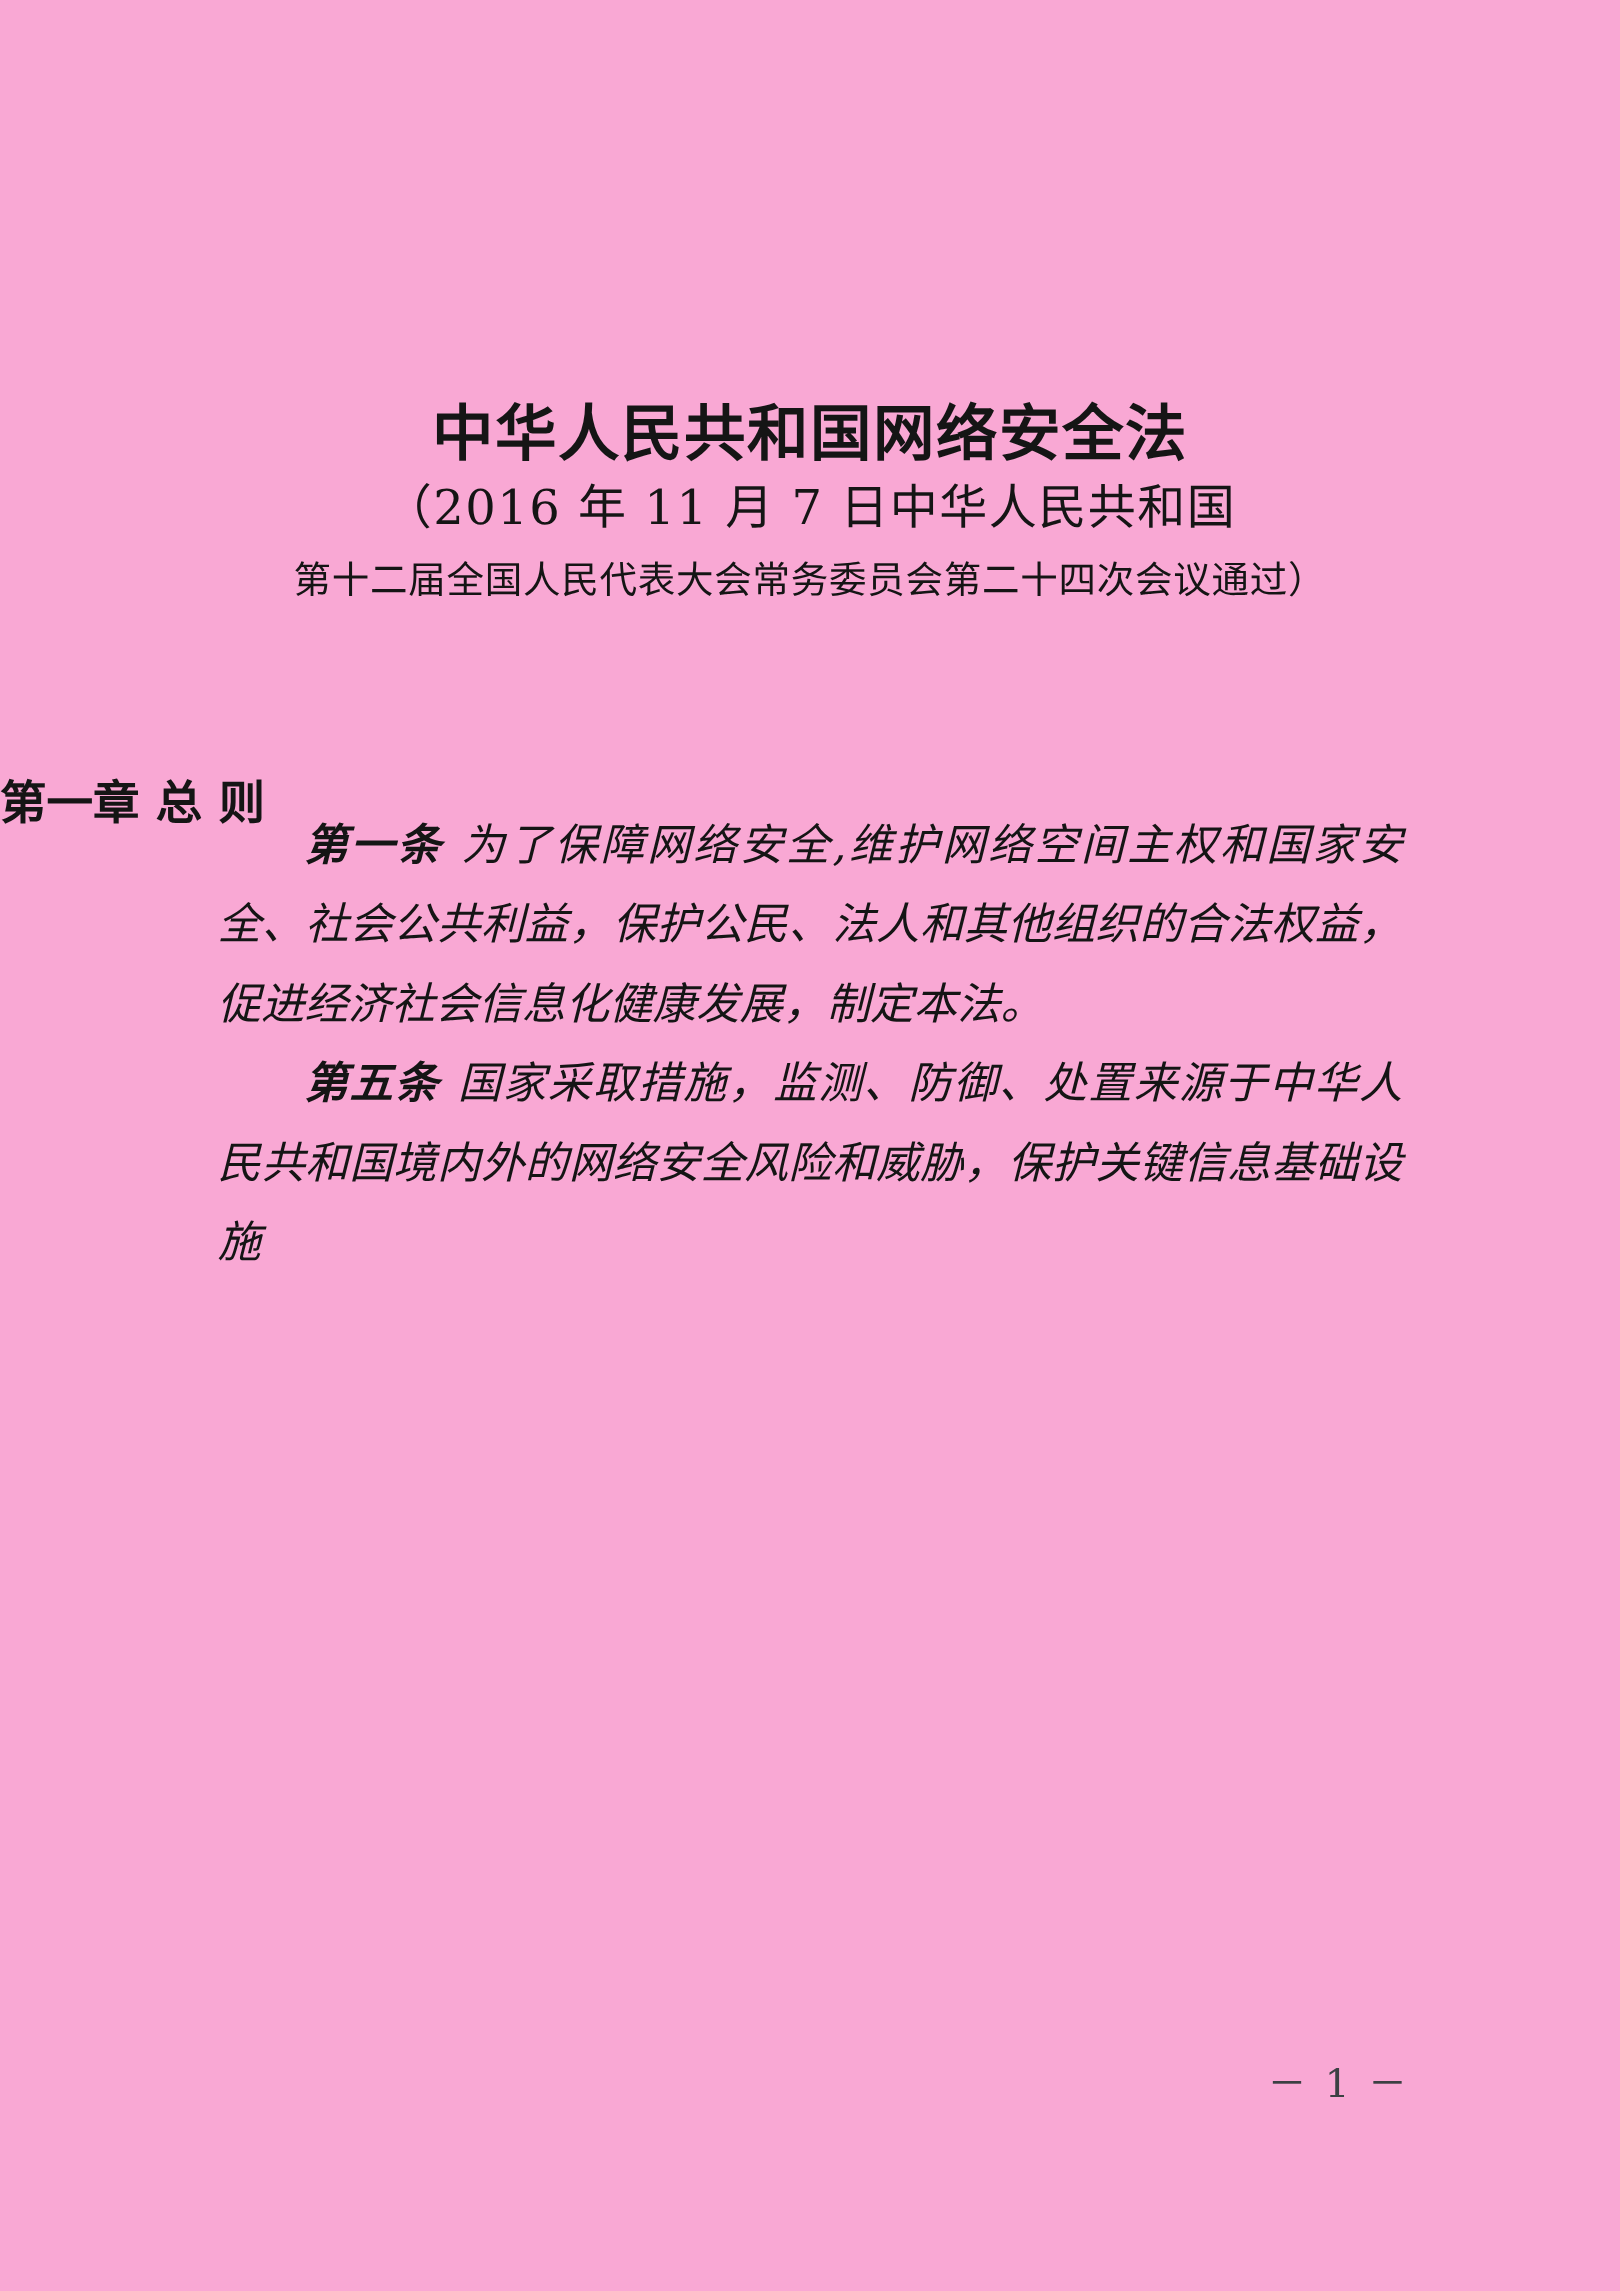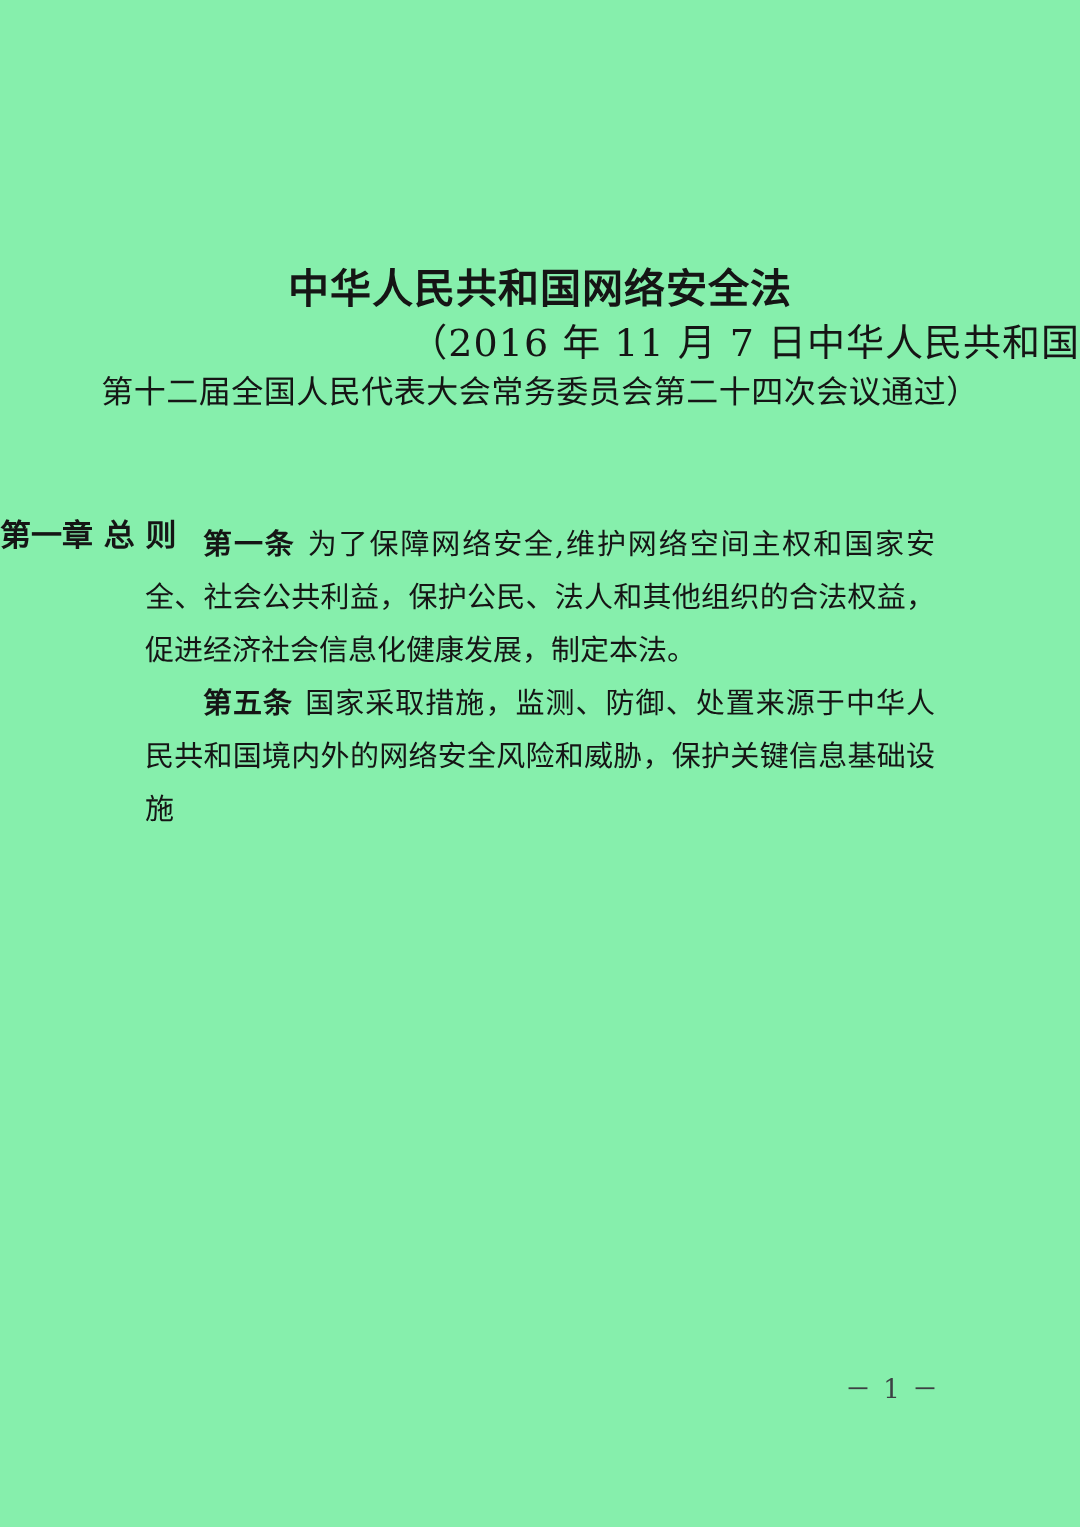--- a/index.html
+++ b/index.html
@@ -12,7 +12,7 @@
     width: 1080px;
     height: 1527px;
     margin: 0 auto;
-    background: #86efac;
+    background: #f9a8d4;
     color: #151515;
     font-family: "DejaVu Serif", "Liberation Serif", serif;
     overflow: hidden;

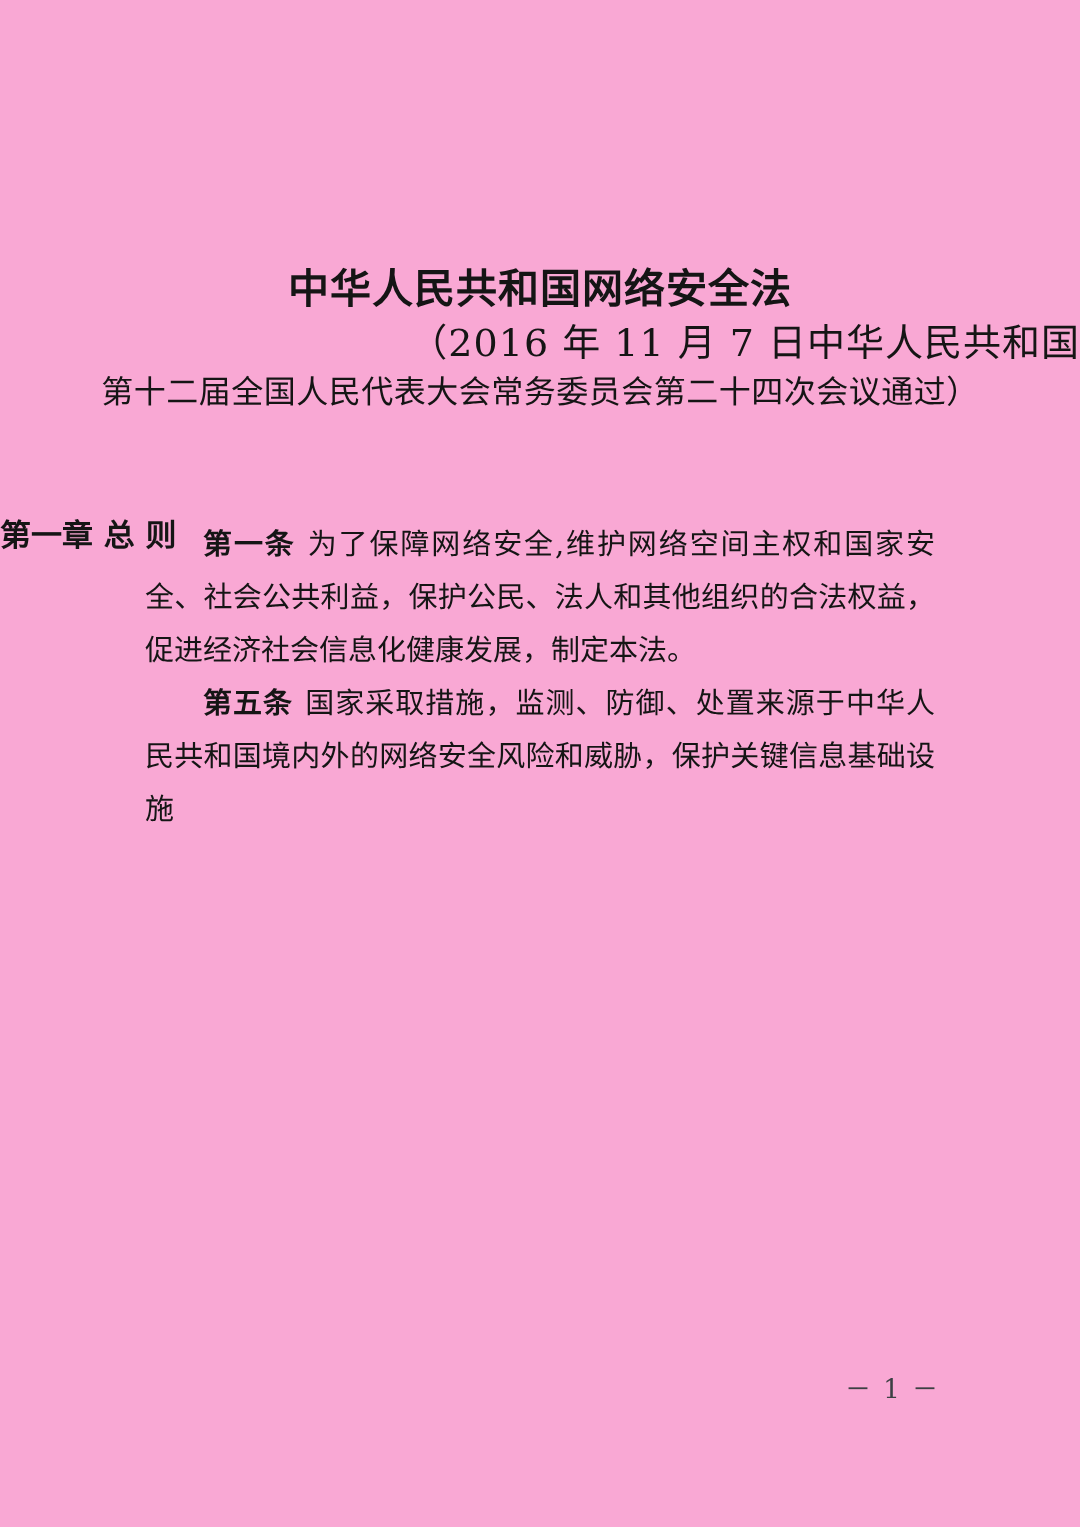--- a/index.html
+++ b/index.html
@@ -34,8 +34,8 @@
     top: 312px;
     left: 0;
     width: 100%;
-    text-align: right;
-    font-size: 38px;
+    text-align: center;
+    font-size: 32px;
     letter-spacing: 1px;
     white-space: nowrap;
   }

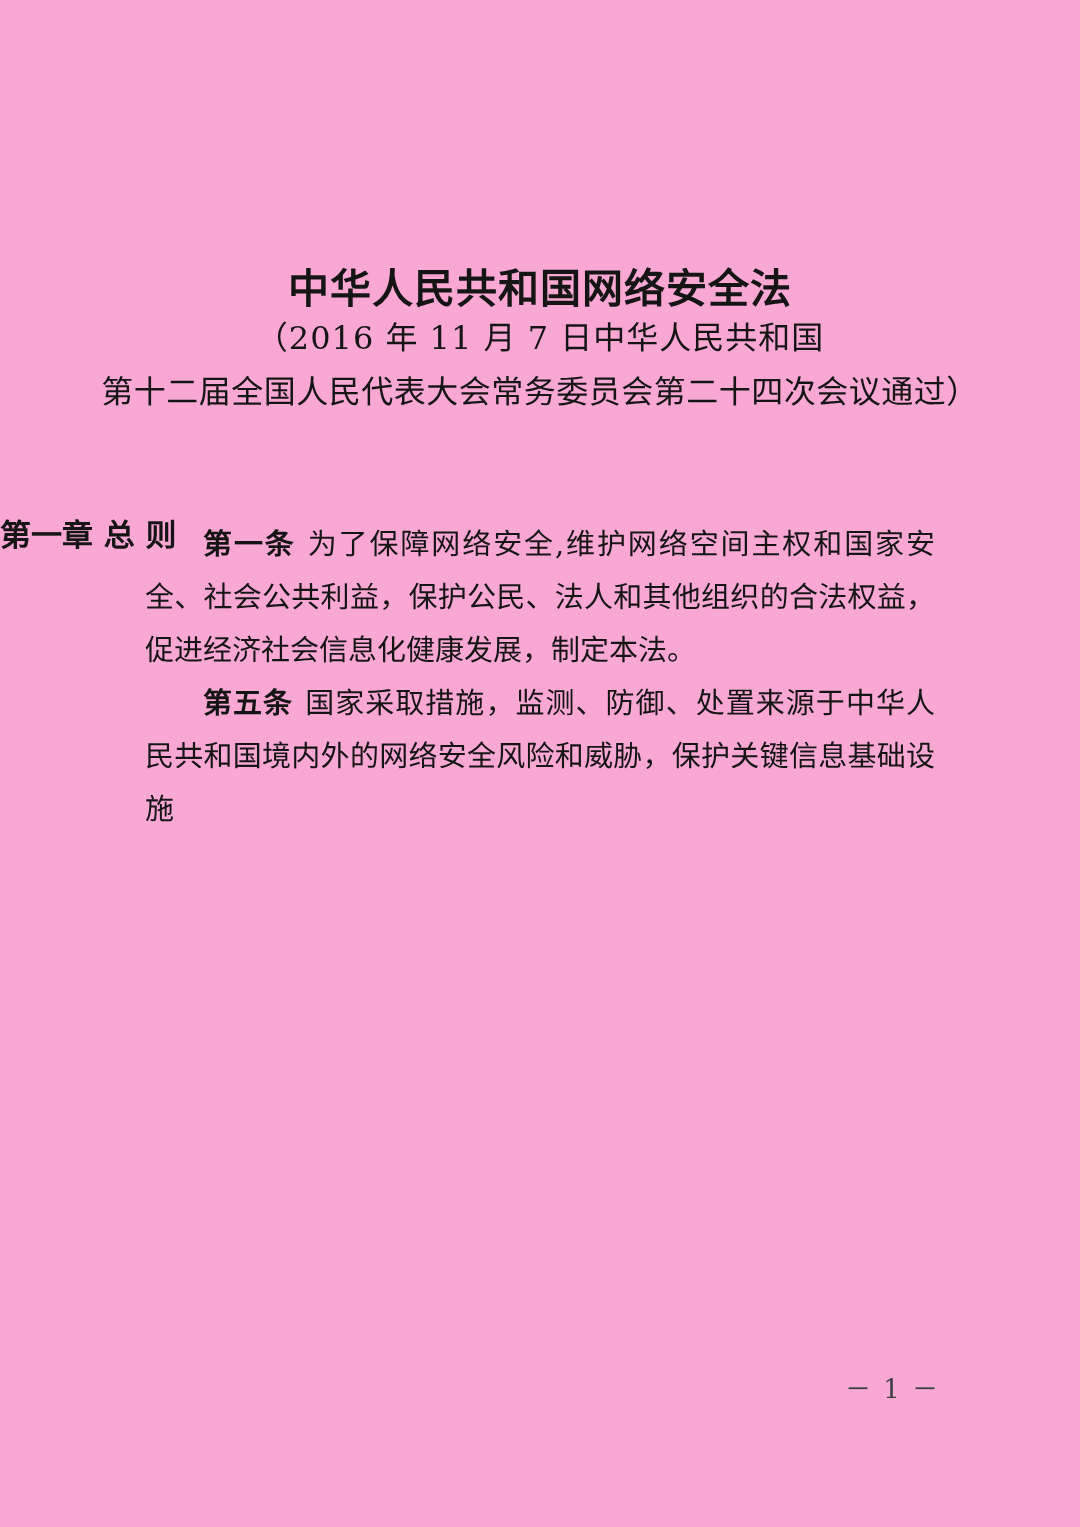--- a/index.html
+++ b/index.html
@@ -45,7 +45,7 @@
     left: 0;
     width: 100%;
     text-align: center;
-    font-size: 32px;
+    font-size: 25px;
     letter-spacing: 0.5px;
     white-space: nowrap;
   }

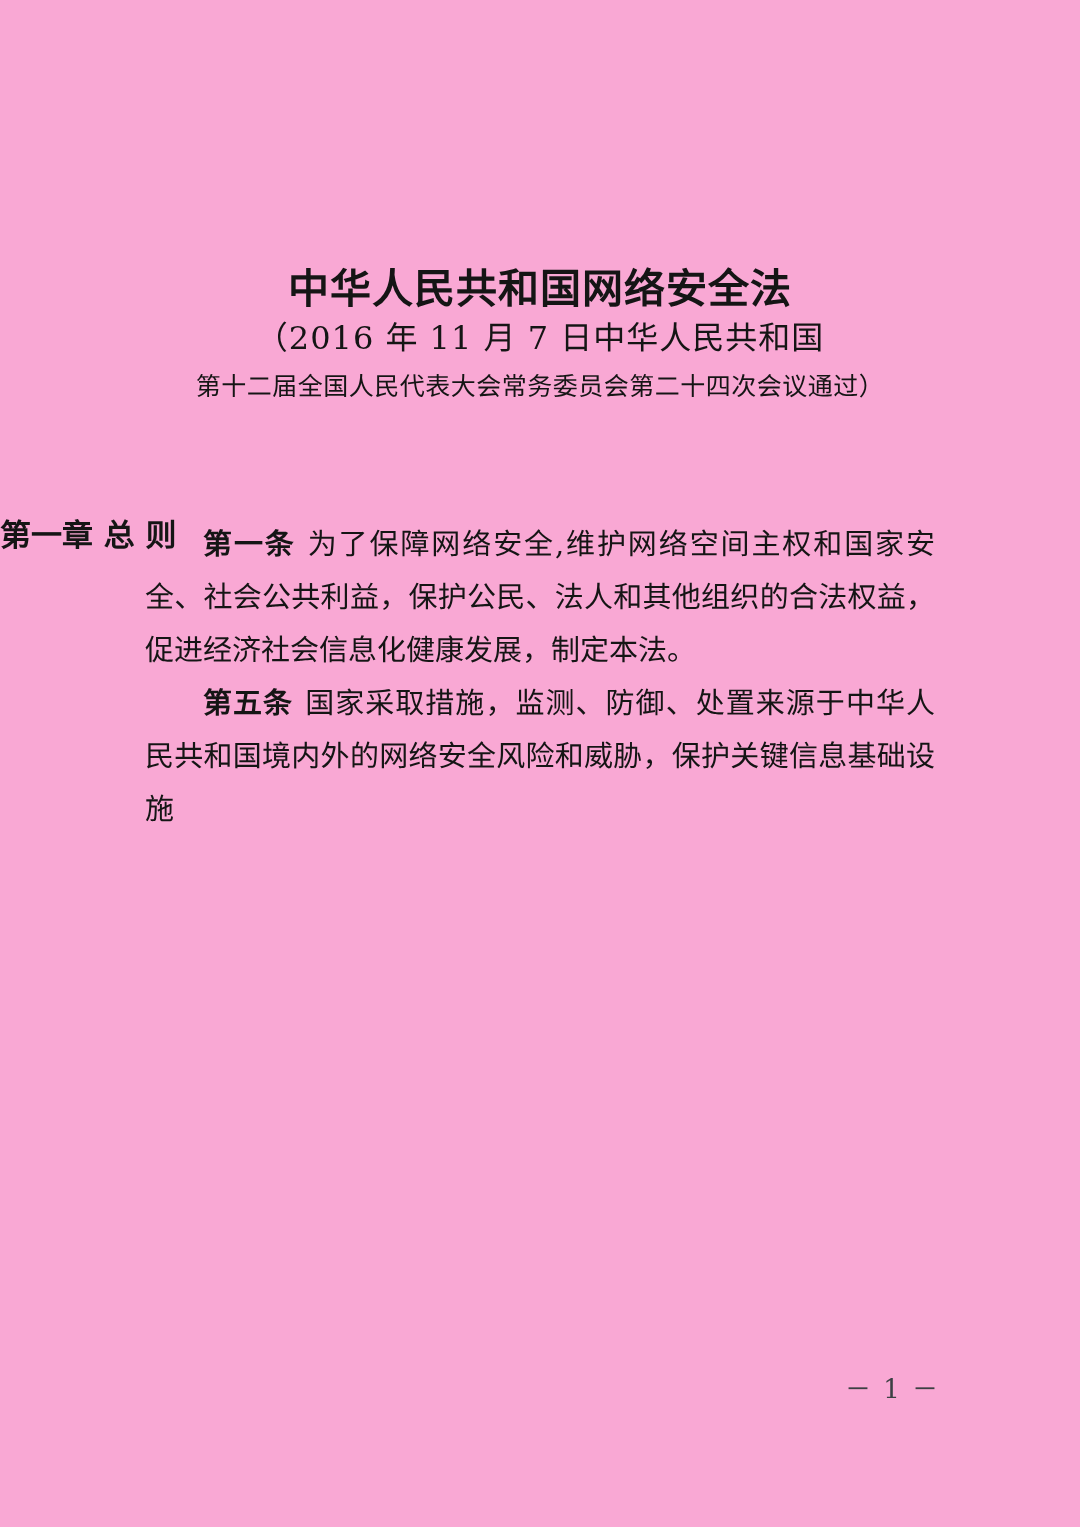--- a/index.html
+++ b/index.html
@@ -61,12 +61,13 @@
   }
   .body-text {
     position: absolute;
-    top: 518px;
+    top: 537px;
     left: 145px;
     width: 790px;
     font-size: 29px;
     line-height: 53px;
     text-align: justify;
+    font-style: italic;
   }
   .article {
     margin: 0;

